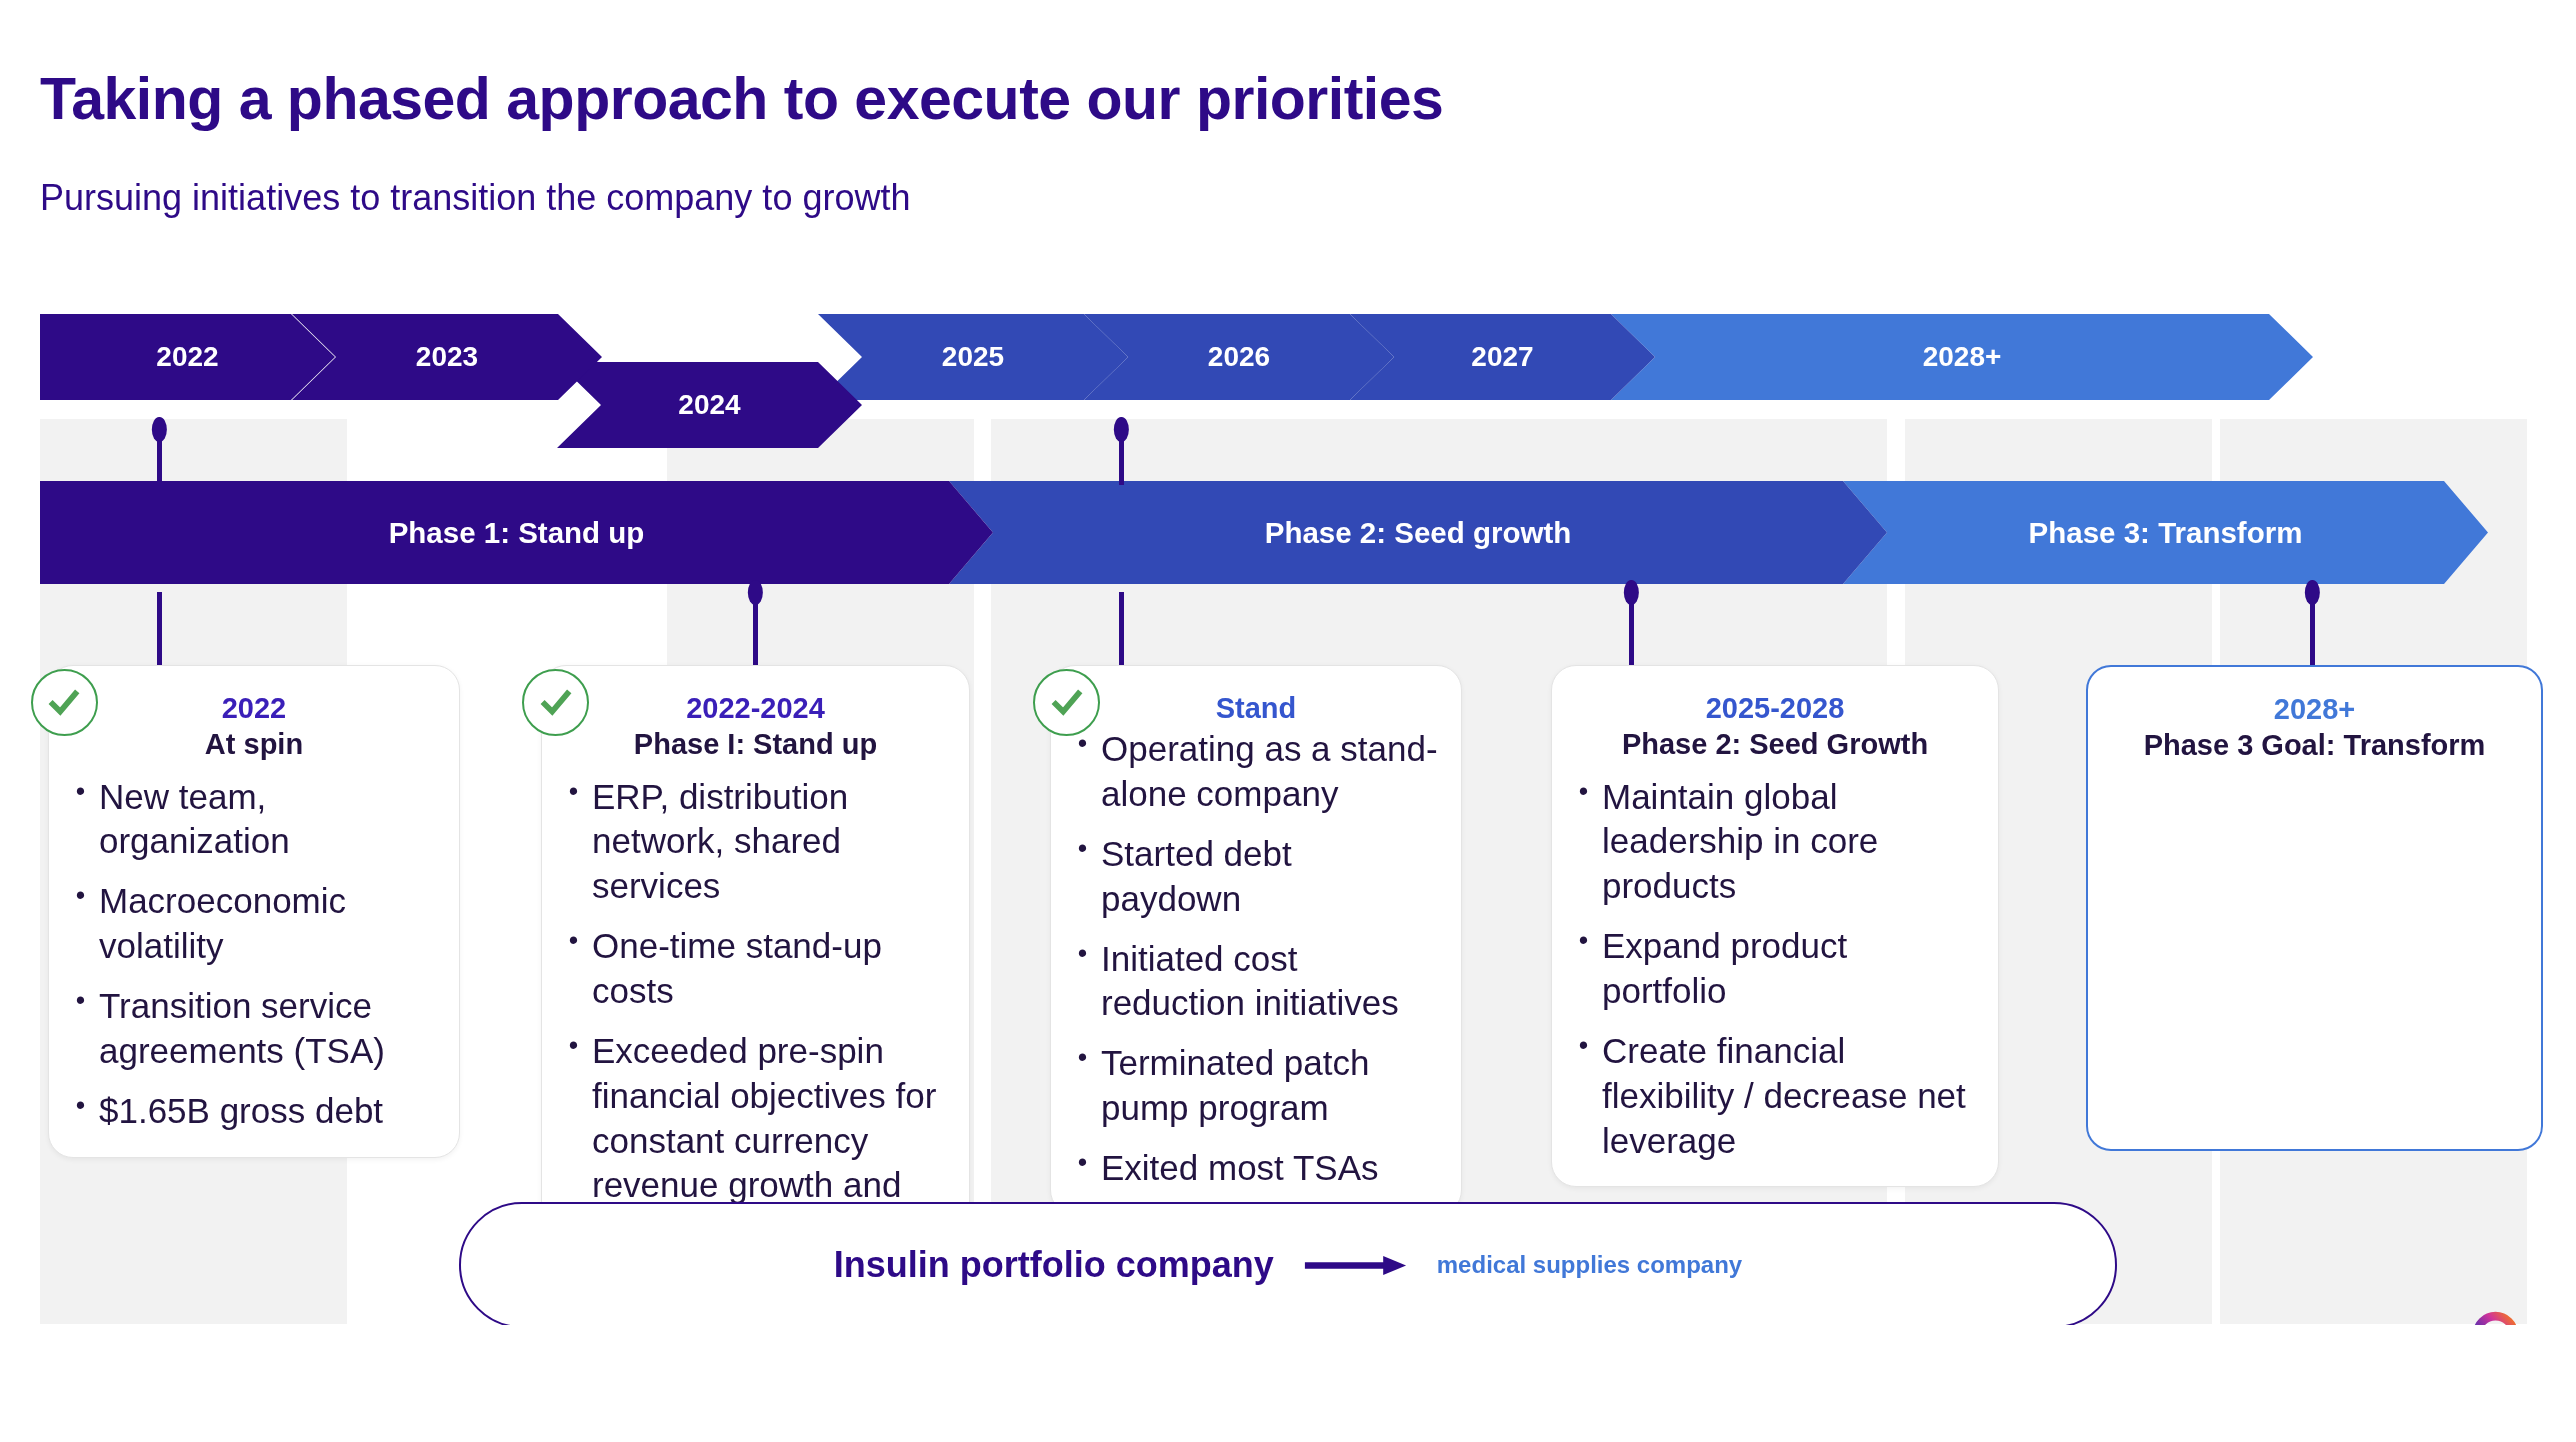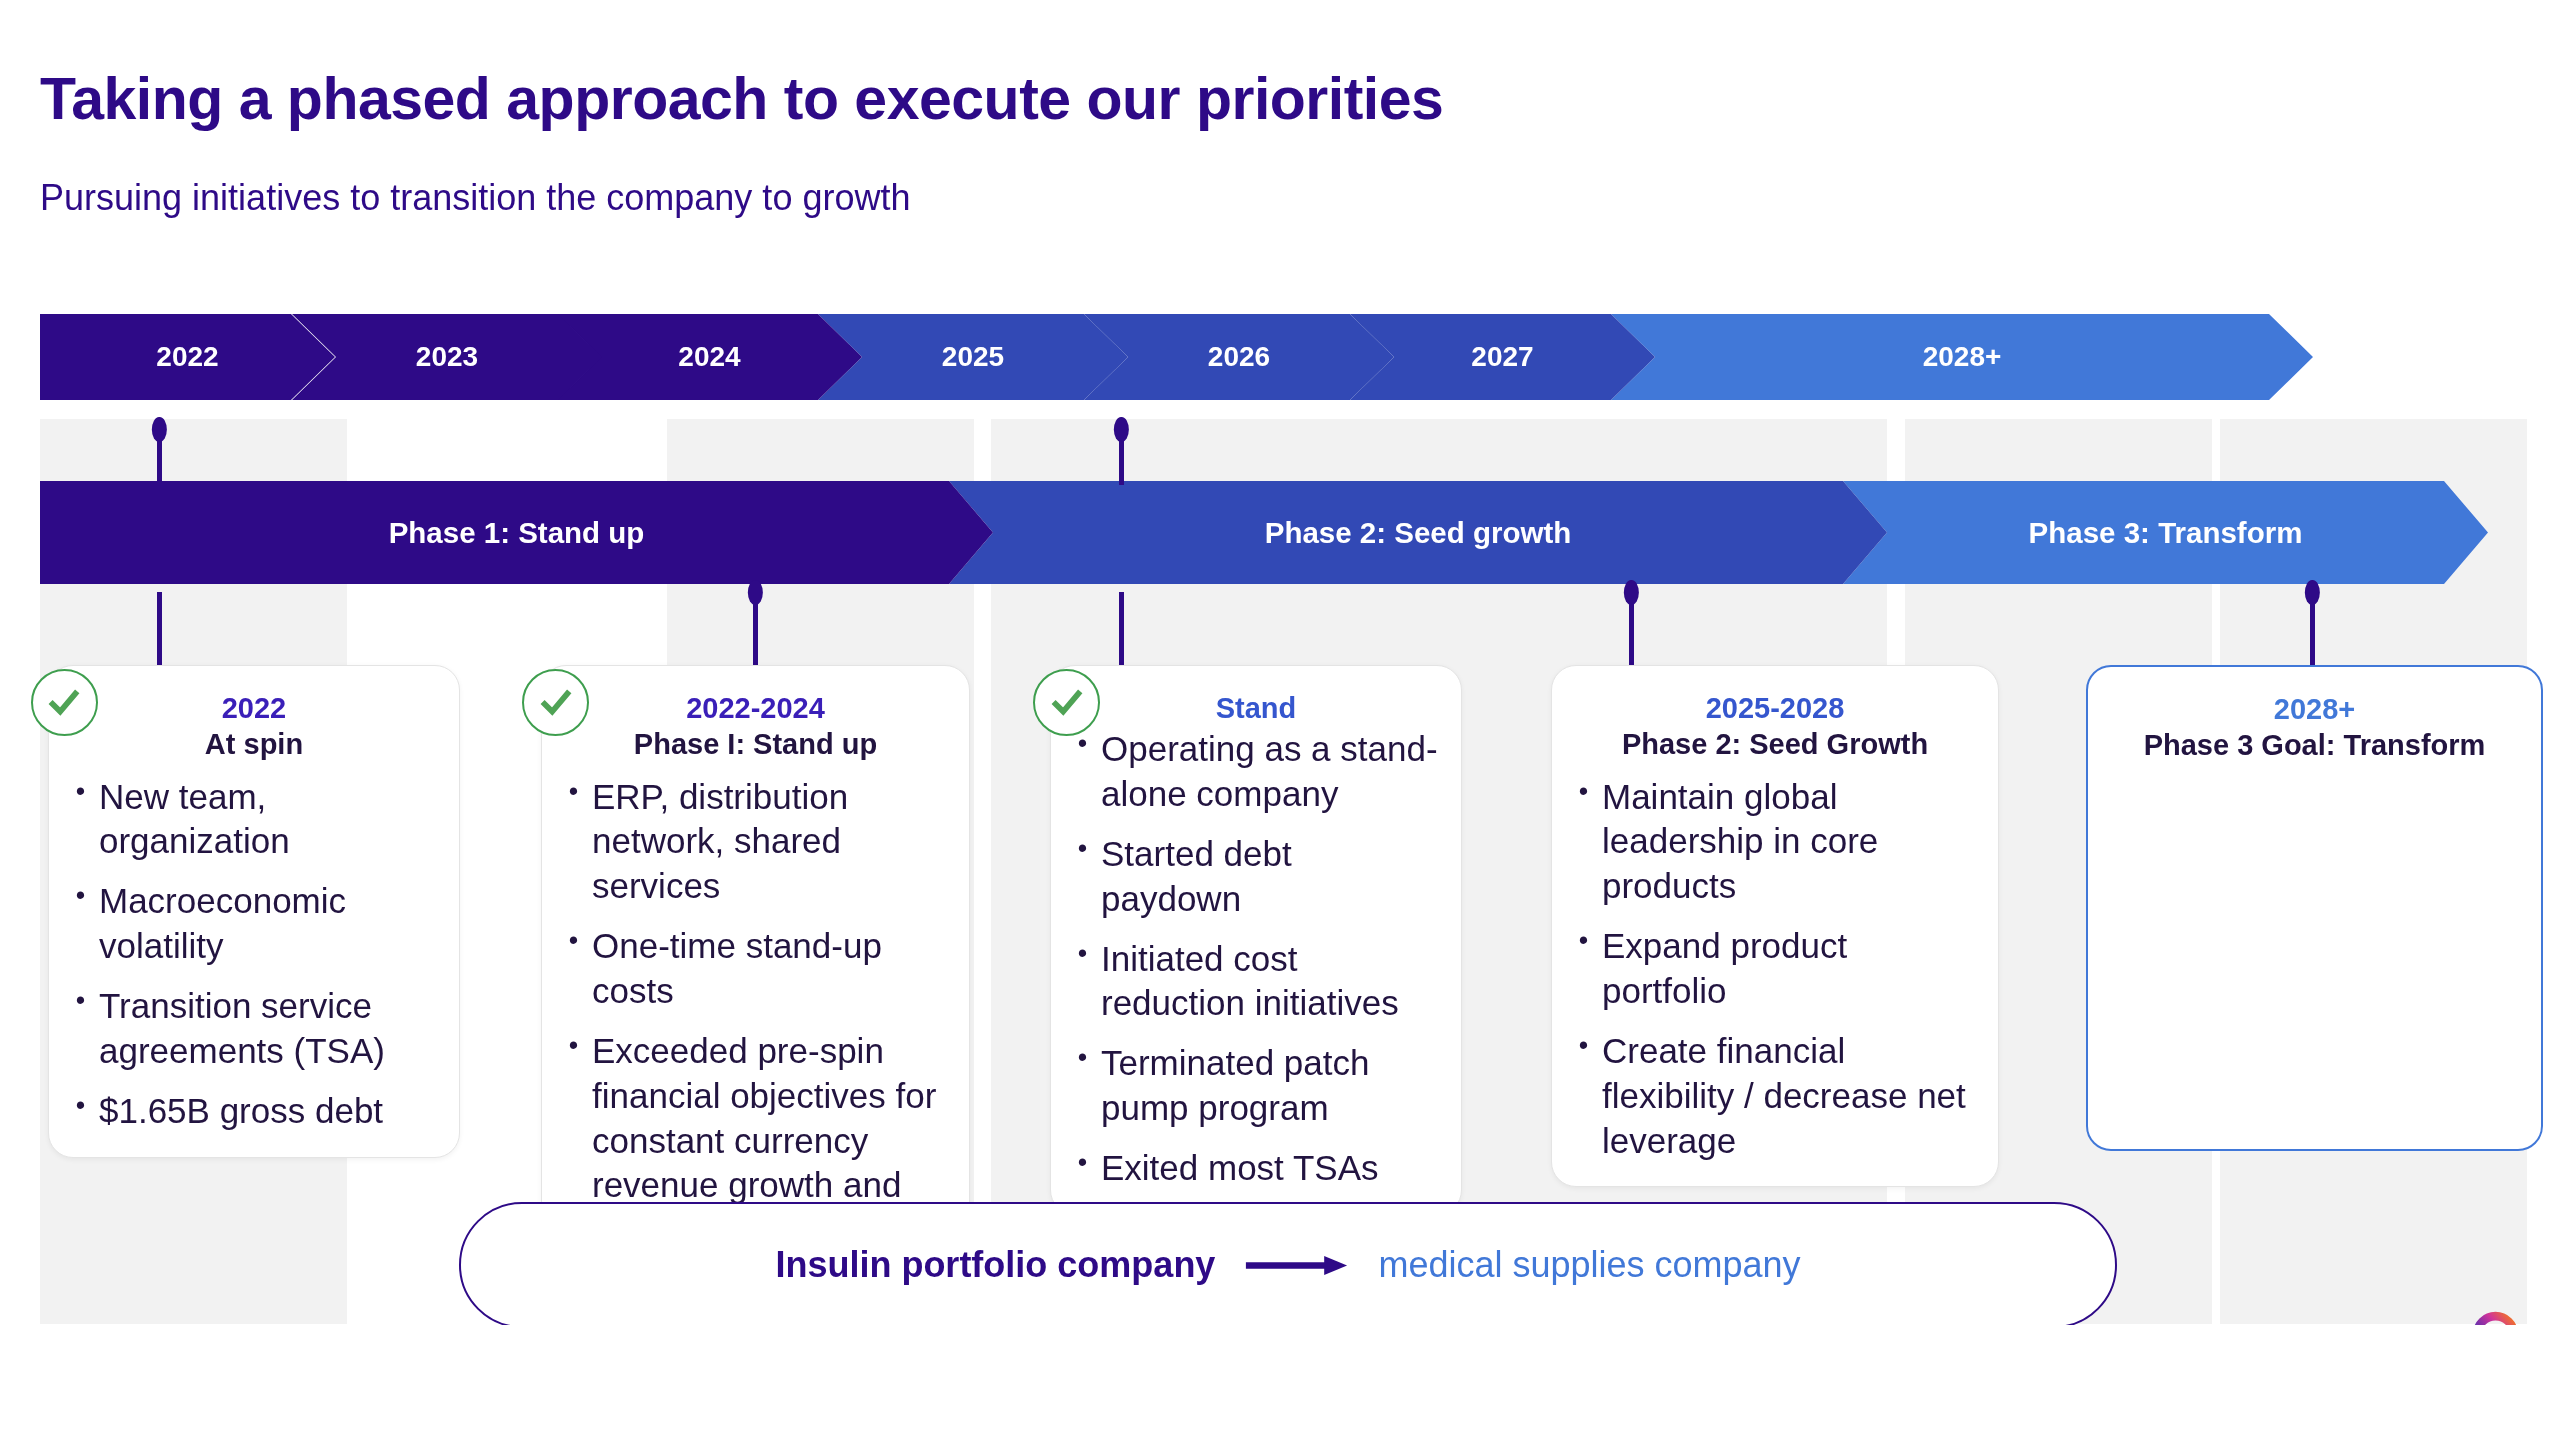--- a/index.html
+++ b/index.html
@@ -272,7 +272,7 @@
       <div class="chev c-dark shp-mid" style="left: 252px; width: 310px; z-index: 6;">
         <span>2023</span>
       </div>
-      <div class="chev c-dark shp-mid" style="left: 517px; width: 305px; z-index: 5;">
+      <div class="chev c-dark shp-mid" style="left: 517px; width: 305px; z-index: 5; margin-top: 48px;">
         <span>2024</span>
       </div>
       <div class="chev c-mid shp-mid" style="left: 778px; width: 310px; z-index: 4;">

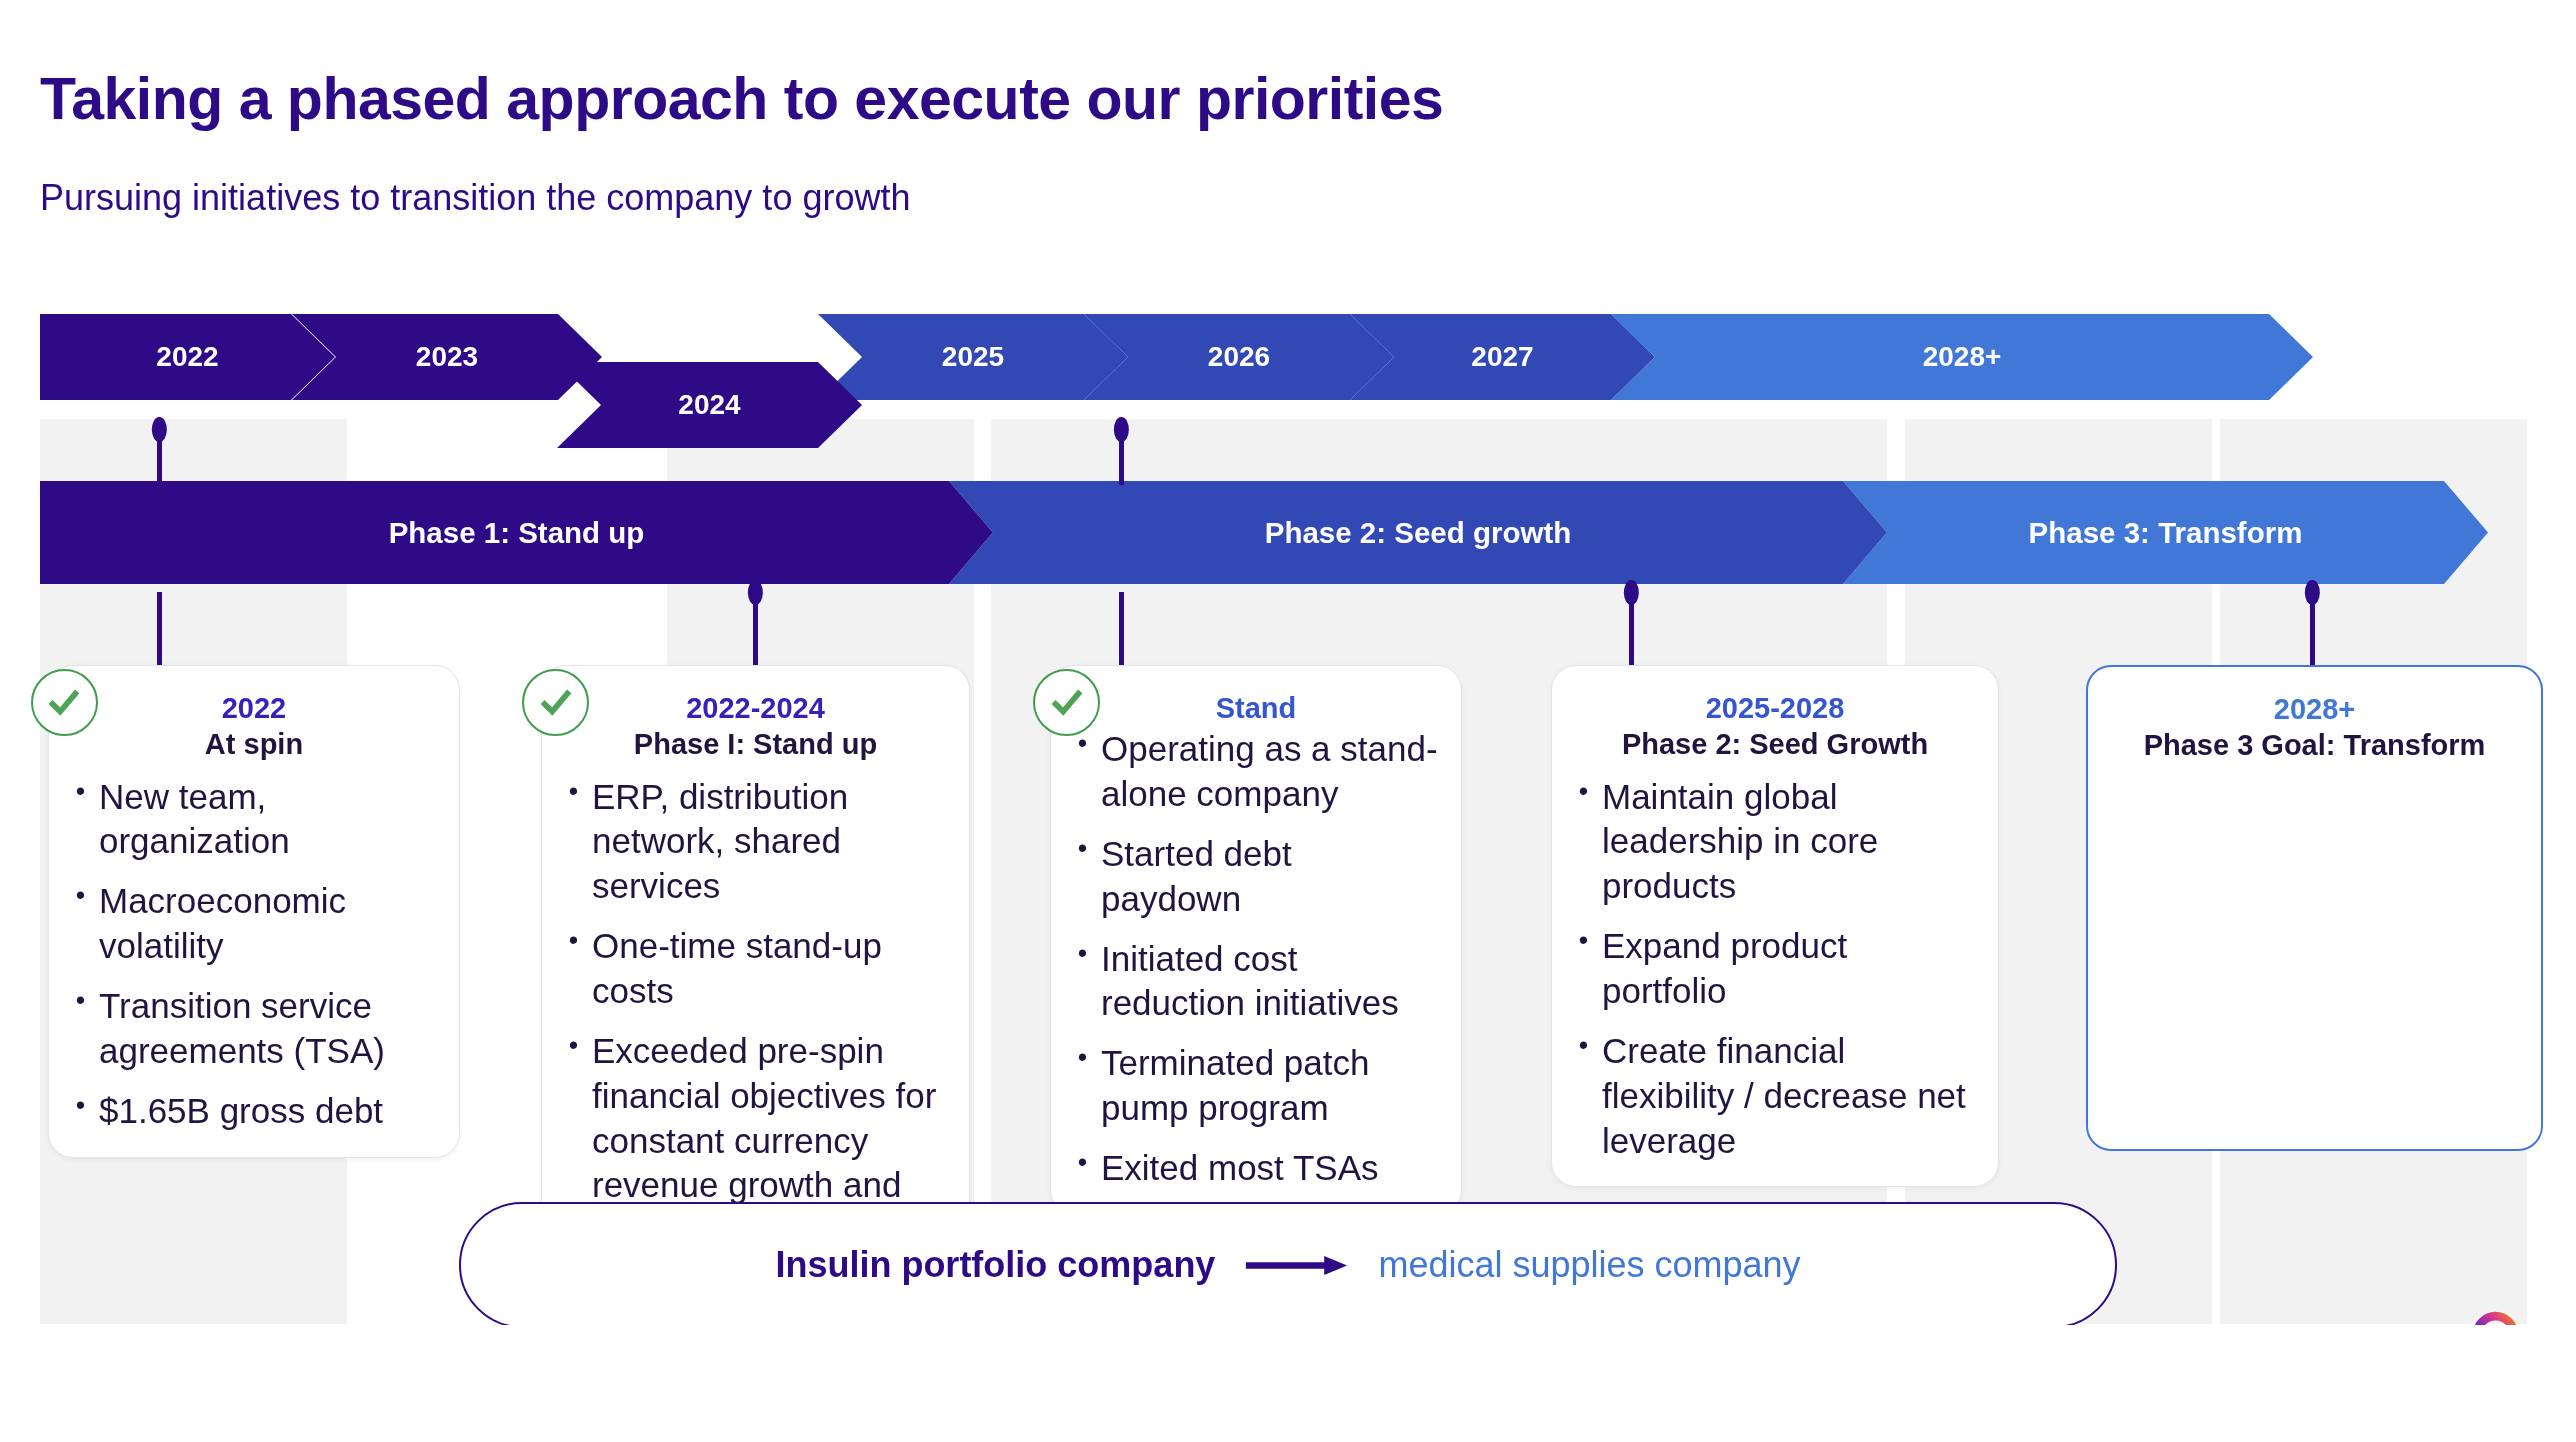--- a/index.html
+++ b/index.html
@@ -202,8 +202,8 @@
     color: #2E0A87;
   }
   .callout-to {
-    font-size: 36px;
-    font-weight: normal;
+    font-size: 24px;
+    font-weight: bold;
     color: #4178D8;
   }
 

